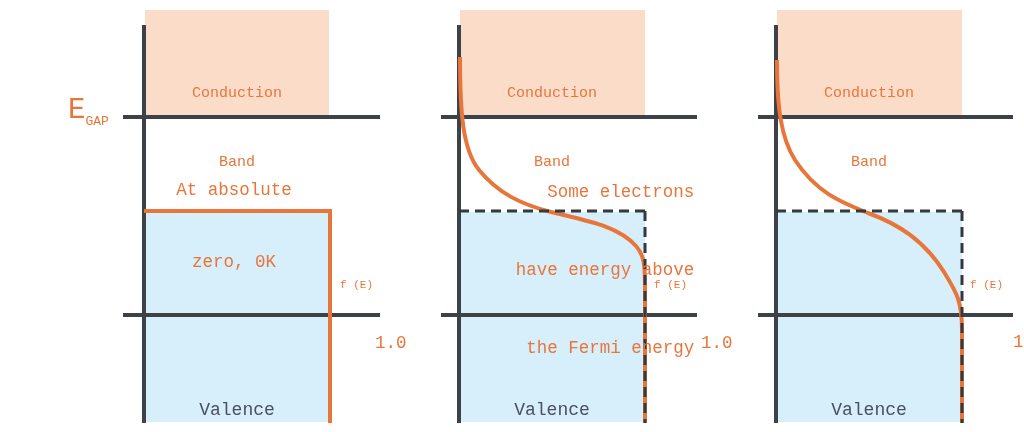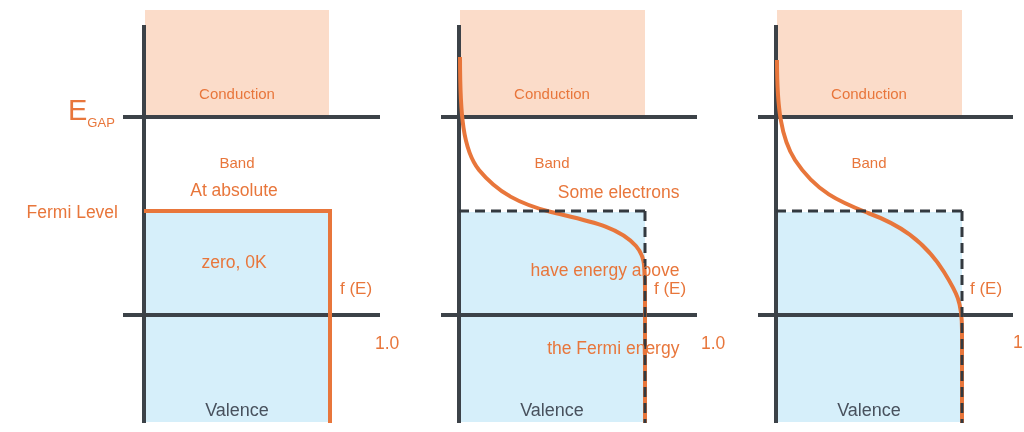--- a/index.html
+++ b/index.html
@@ -5,7 +5,7 @@
   html,body{margin:0;padding:0;background:#ffffff;}
   #stage{
     position:relative;width:1024px;height:432px;background:#ffffff;overflow:hidden;
-    font-family:Liberation Sans, sans-serif;
+    font-family:Liberation Mono, monospace;
   }
   #bg-svg{position:absolute;left:0;top:0;}
   .txt{position:absolute;white-space:pre;}

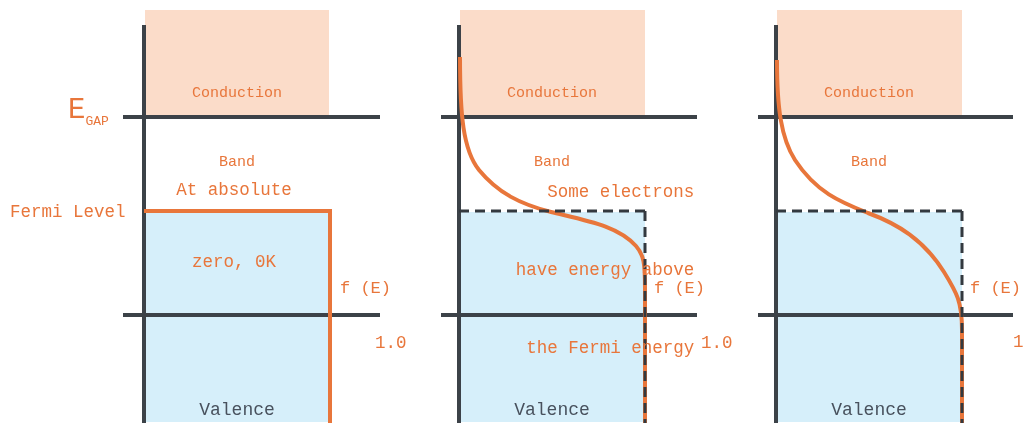--- a/index.html
+++ b/index.html
@@ -66,7 +66,6 @@
 
   <div class="txt orange egap" style="left:68px;top:96px;"><span>E</span><sub>GAP</sub></div>
 
-  <div class="txt orange fermi-label" style="left:10px;top:202px;">Fermi Level</div>
 
   <div class="txt orange center band-label" style="left:237px;top:36px;">
     <span class="line">Conduction</span>

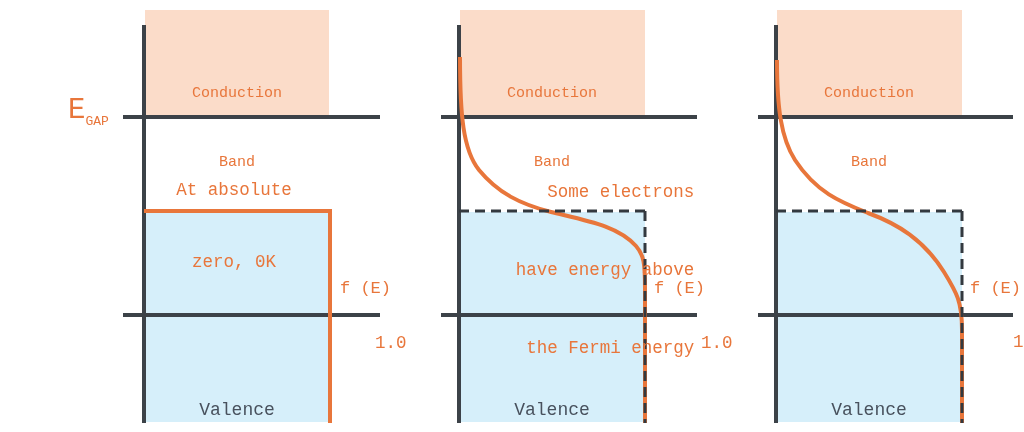--- a/index.html
+++ b/index.html
@@ -16,7 +16,7 @@
   .note{font-size:17.5px;line-height:26px;}
   .note-tight{font-size:17.5px;line-height:24px;}
   .valence{font-size:18px;line-height:24px;}
-  .axis-label{font-size:17px;}
+  .axis-label{font-size:11px;}
   .max-label{font-size:17.5px;margin-left:38px;}
   .fermi-label{font-size:17.5px;width:108px;text-align:right;}
   .egap{font-size:29px;line-height:29px;}

